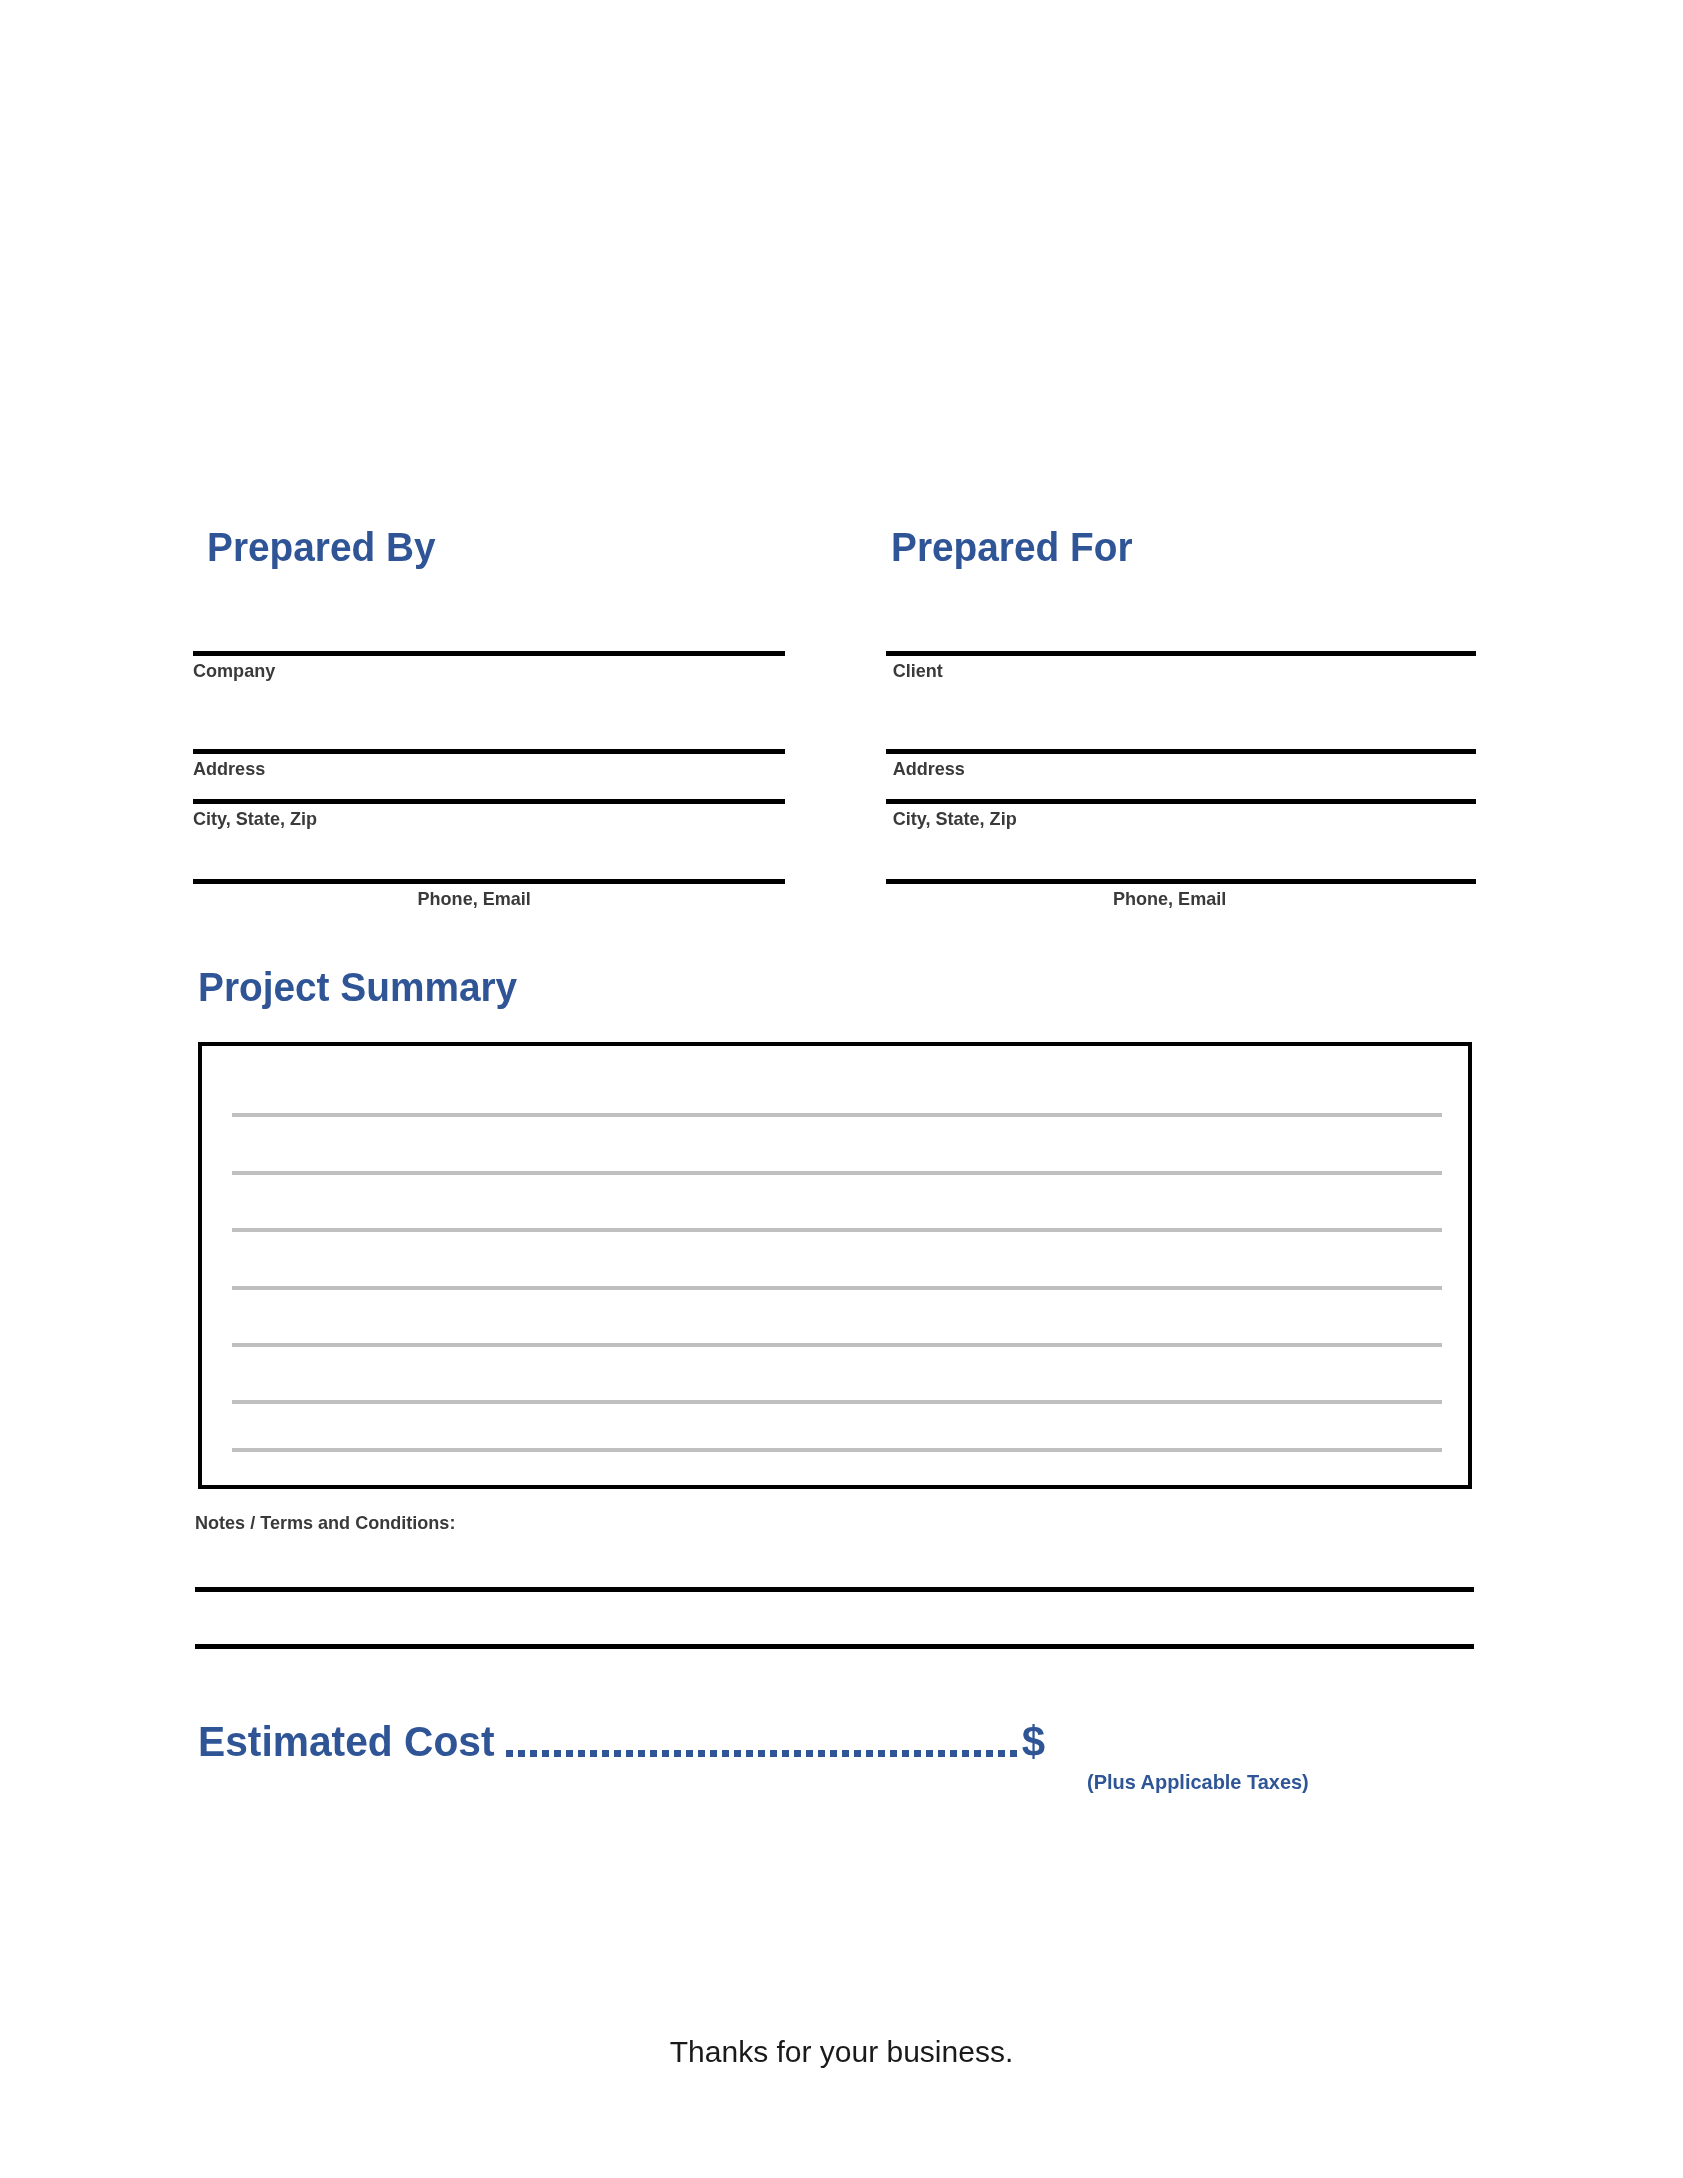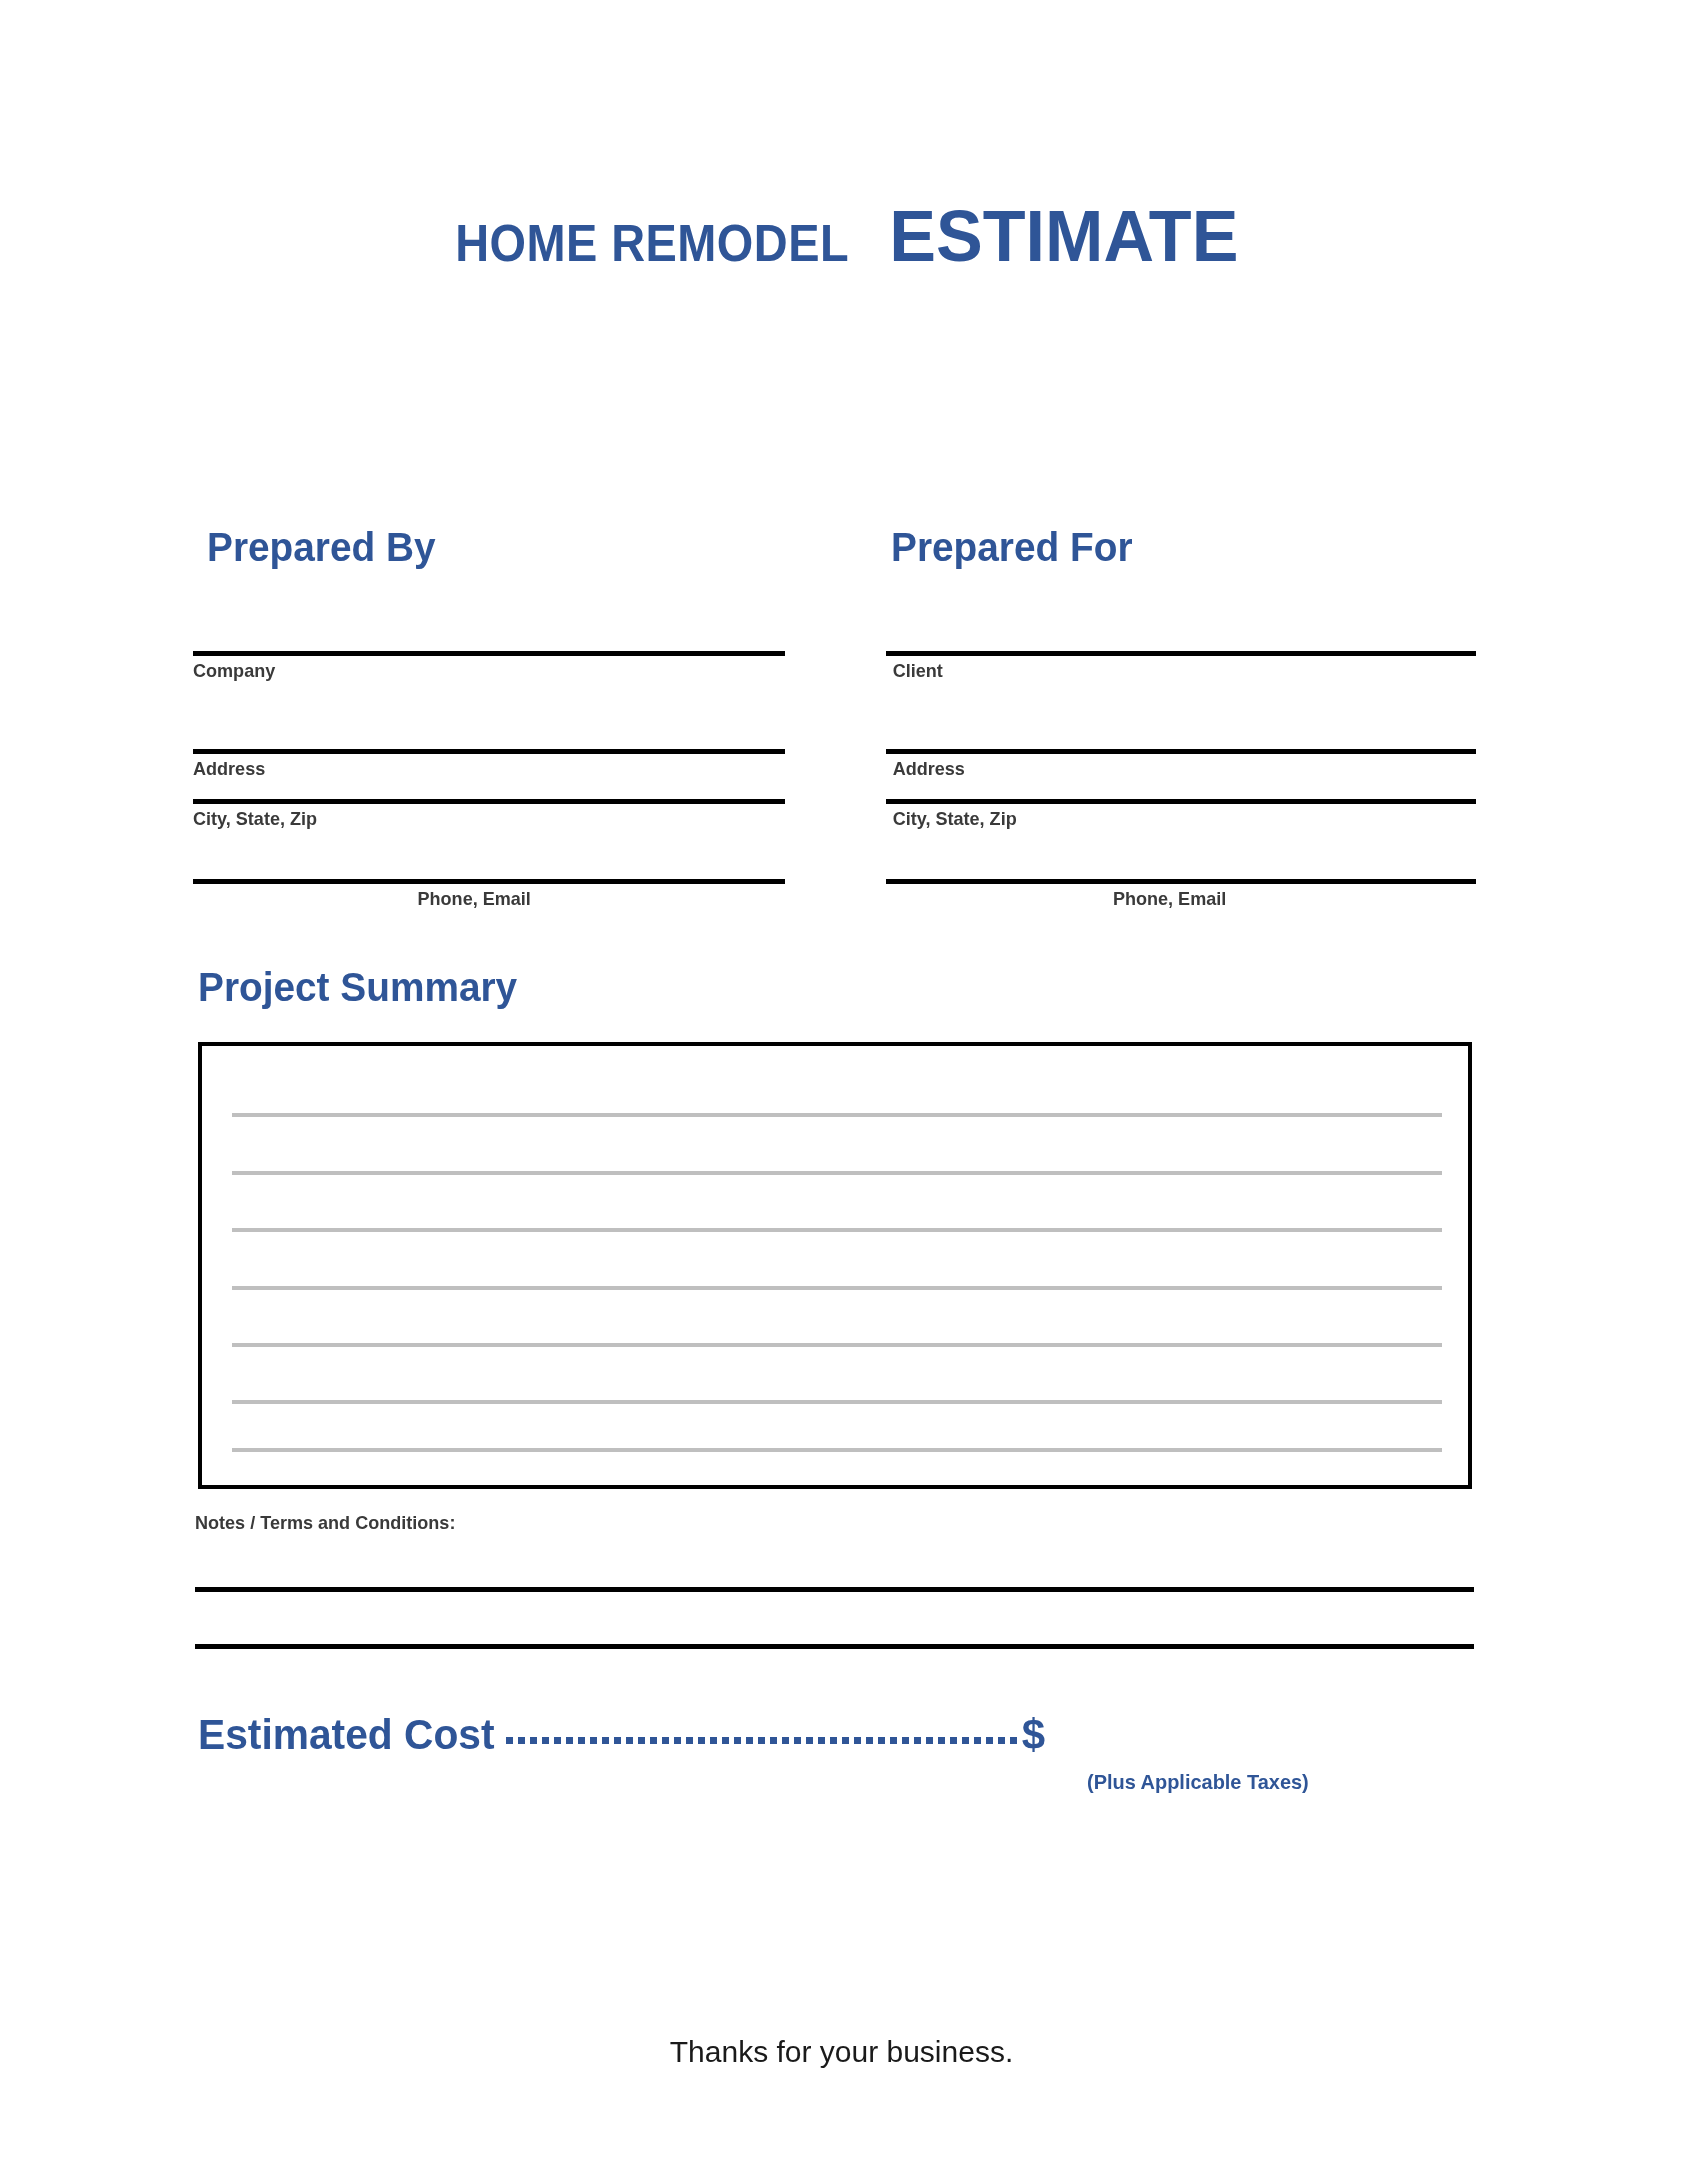--- a/index.html
+++ b/index.html
@@ -252,9 +252,6 @@
 
 <div class="page">
 
-  <div class="title-block">
-    <span class="title-small">HOME REMODEL</span><span class="title-big">ESTIMATE</span>
-  </div>
 
 
   <div class="prep-head left">Prepared By</div>

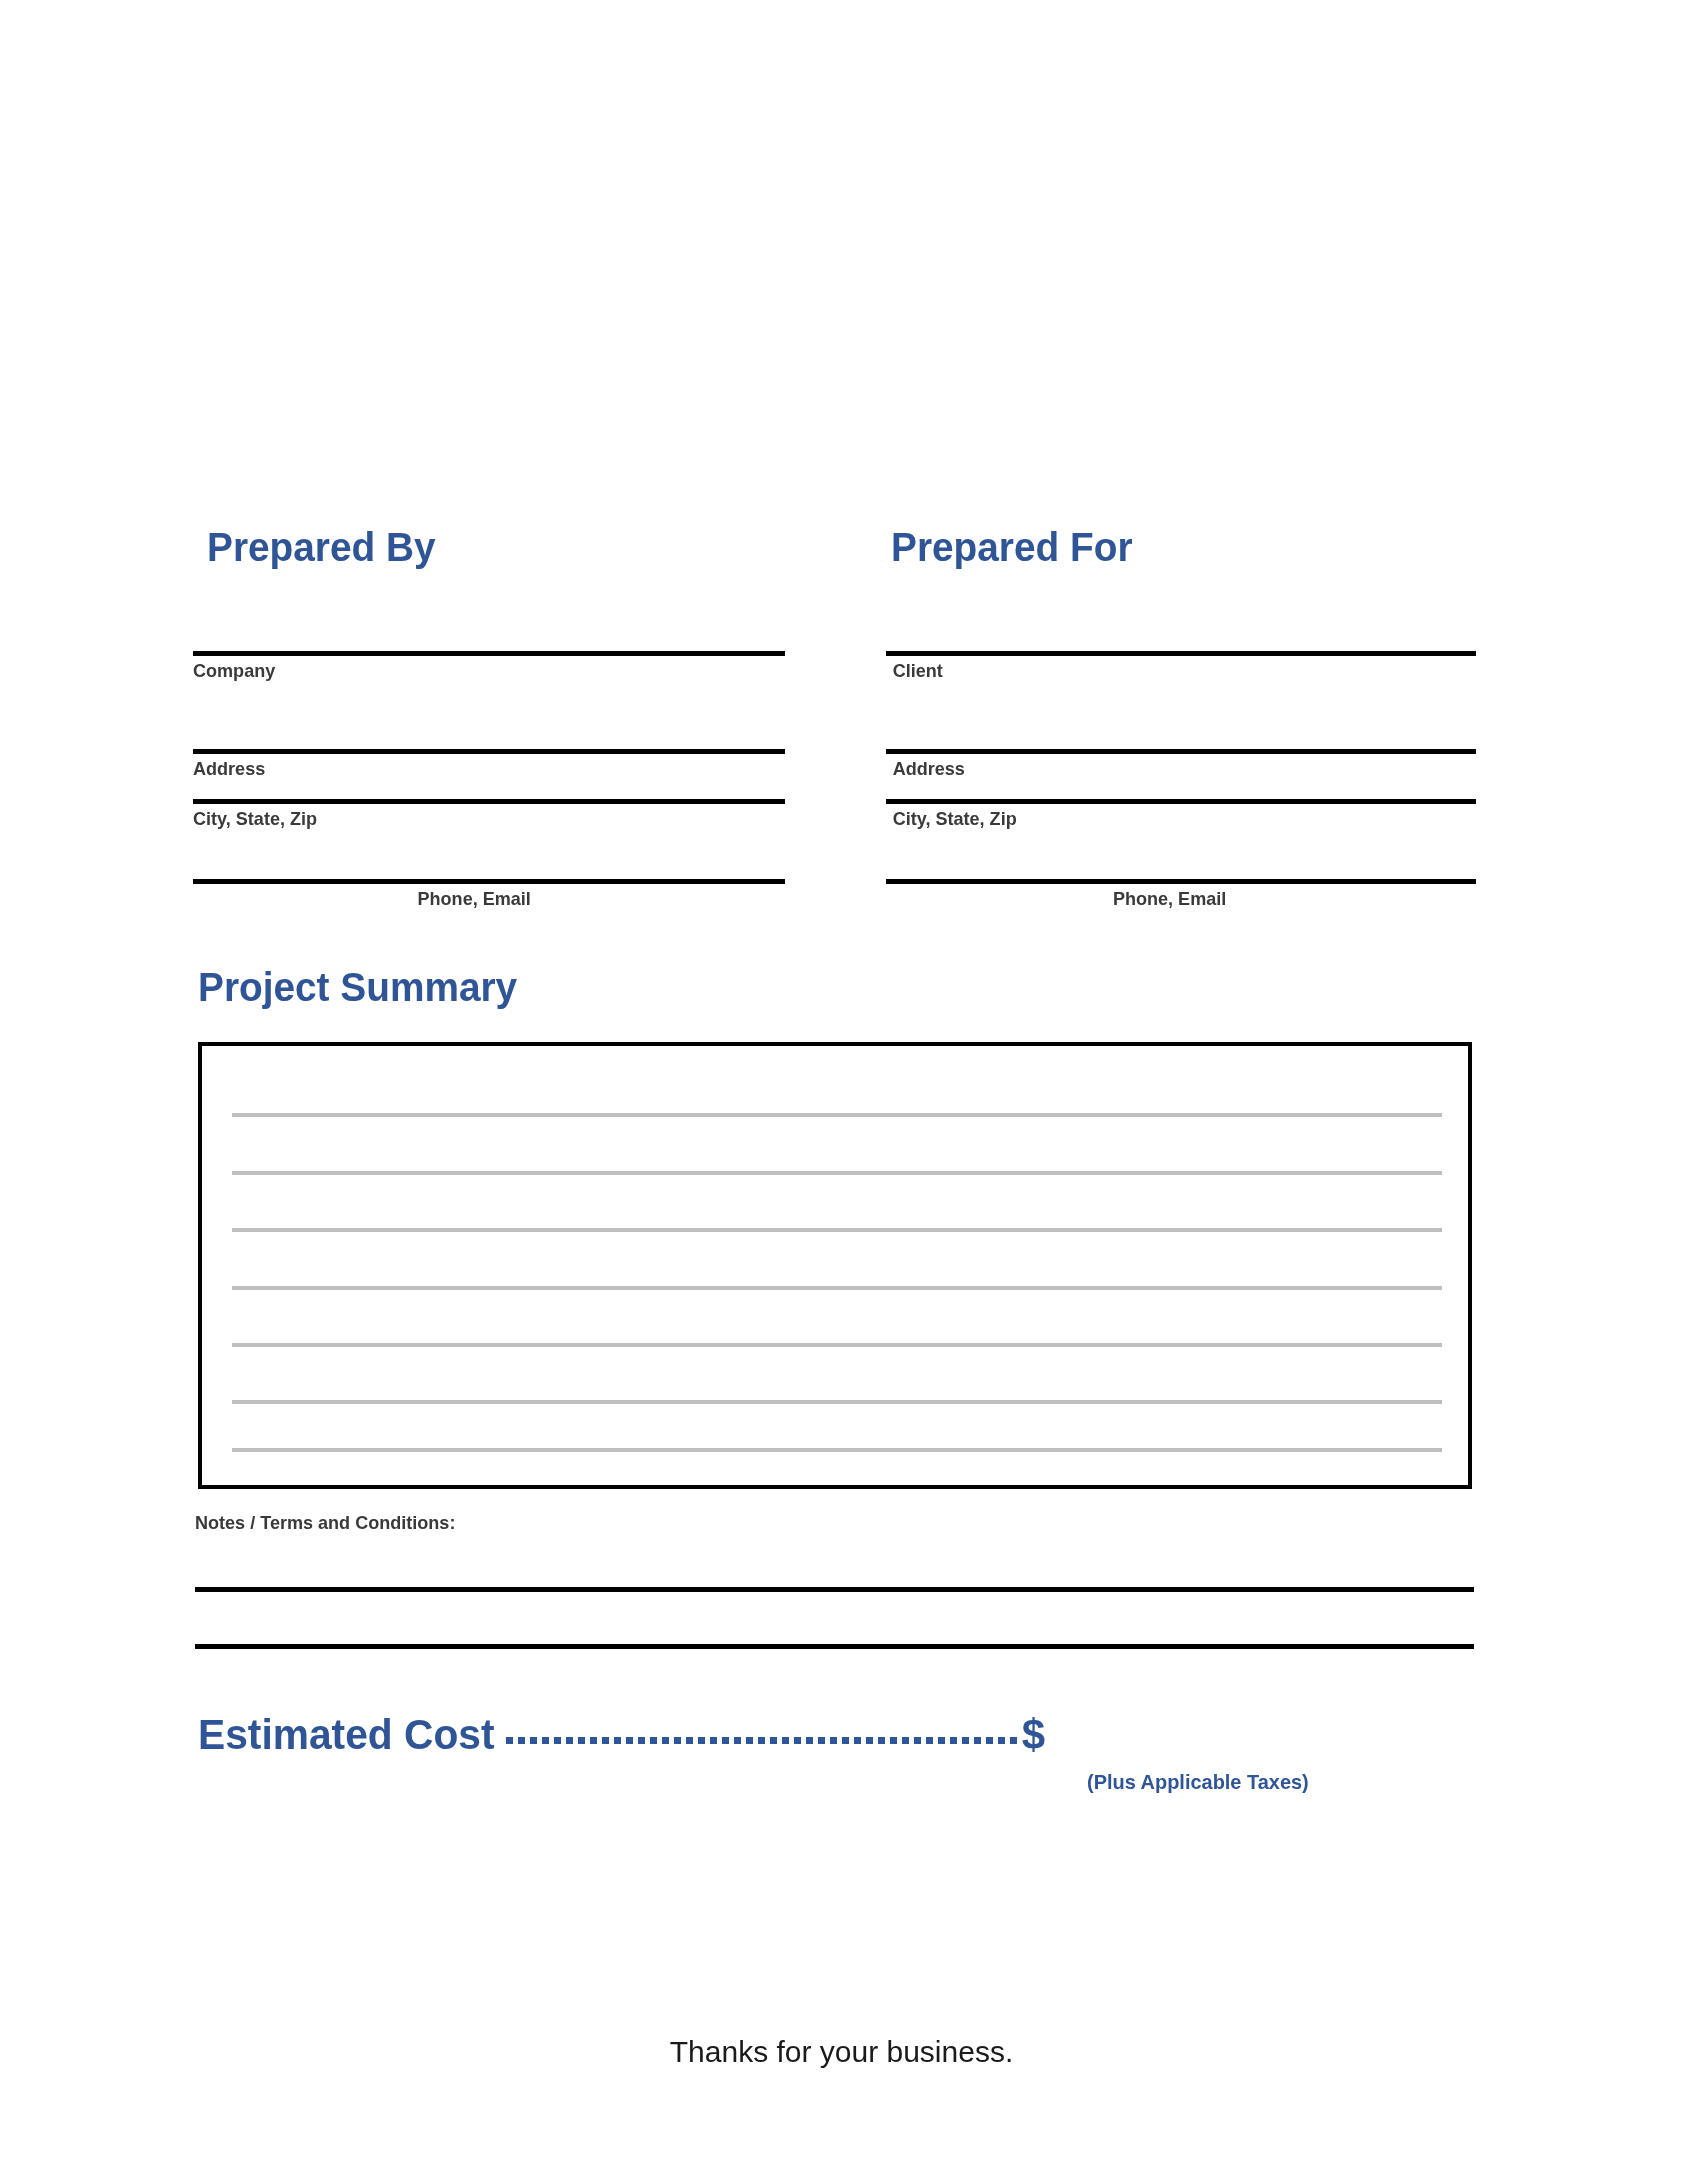--- a/index.html
+++ b/index.html
@@ -188,7 +188,7 @@
     width: 990px;
     height: 55px;
     display: flex;
-    align-items: flex-start;
+    align-items: flex-end;
     white-space: nowrap;
   }
   .cost-label {

